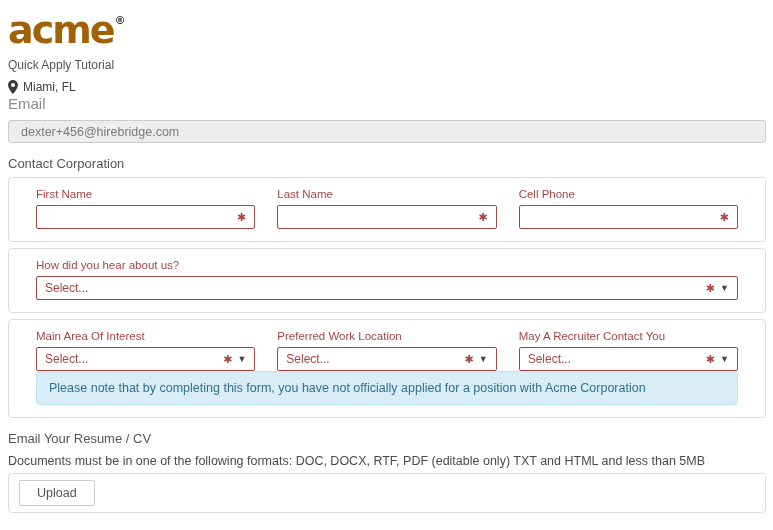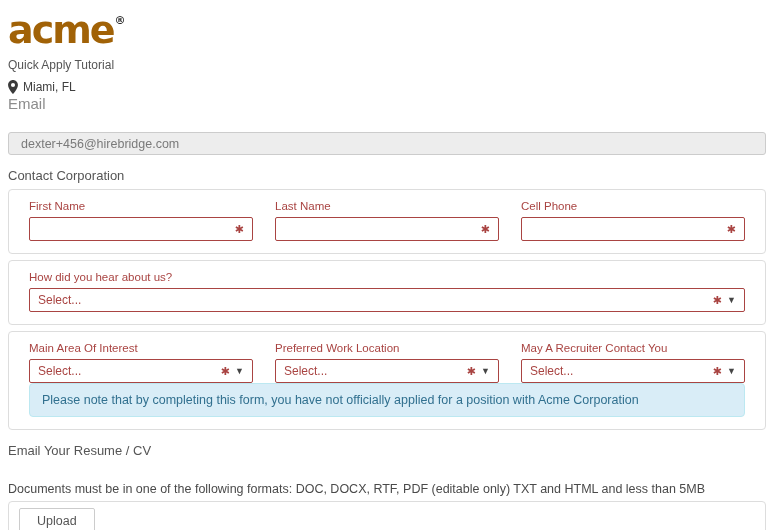--- a/index.html
+++ b/index.html
@@ -32,7 +32,7 @@
   
   .email-label { font-size: 15px; color: #8c8c8c; margin-top: 1px; }
   .email-input {
-    display: block; width: 100%; height: 23px; margin-top: 20px;
+    display: block; width: 100%; height: 23px; margin-top: 8px;
     background: #ededed; border: 1px solid #cccccc; border-radius: 3px;
     color: #7a7a7a; font-size: 12.5px; padding: 0 12px;
     font-family: inherit;

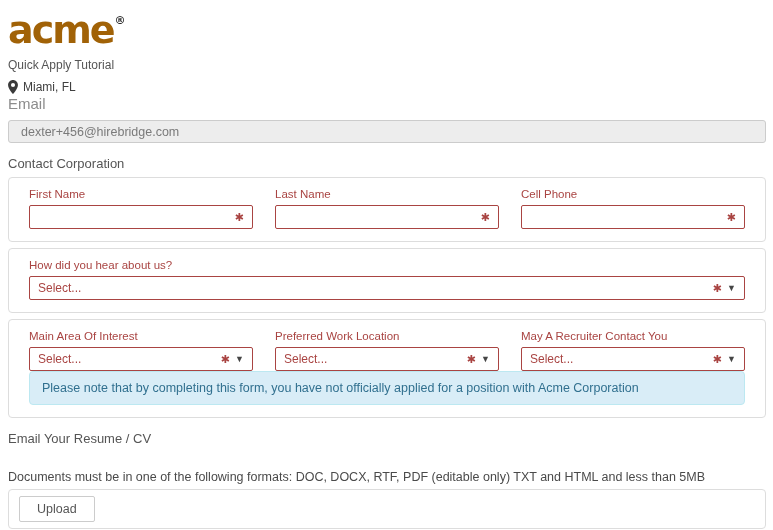--- a/index.html
+++ b/index.html
@@ -40,7 +40,7 @@
 
   
   .section-heading { font-size: 13px; color: #555; margin-top: 13px; }
-  .panel { border: 1px solid #dddddd; border-radius: 4px; margin-top: 6px; padding: 10px 20px 12px; background: #fff; }
+  .panel { border: 1px solid #dddddd; border-radius: 4px; margin-top: 6px; padding: 10px 27px 12px; background: #fff; }
   .cols { display: flex; gap: 22px; }
   .fgroup { flex: 1; min-width: 0; }
 

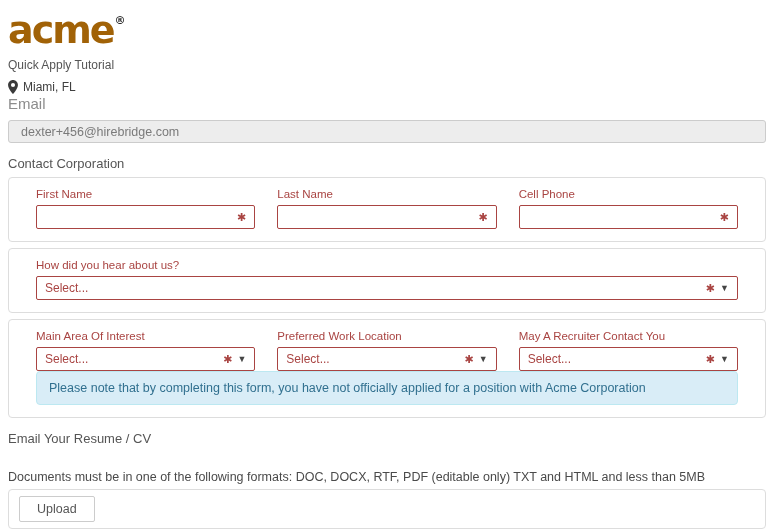--- a/index.html
+++ b/index.html
@@ -66,7 +66,7 @@
   }
 
   
-  .instructions { font-size: 12.5px; color: #4a4a4a; margin-top: 24px; }
+  .instructions { font-size: 12.5px; color: #4a4a4a; margin-top: 8px; }
   .upload-panel { padding: 6px 10px 6px; margin-top: 5px; }
   .upload-btn {
     display: inline-block; background: #fff; border: 1px solid #cccccc; border-radius: 2px;

